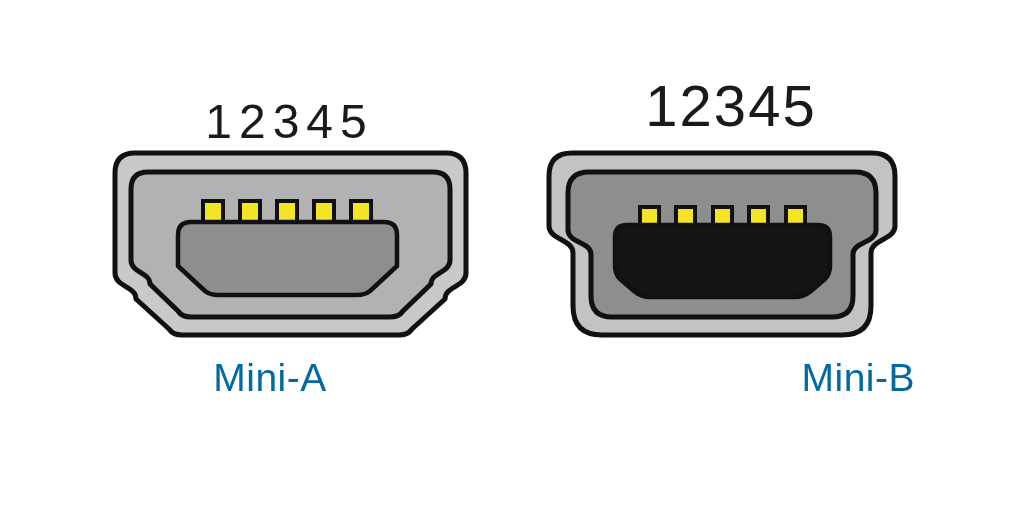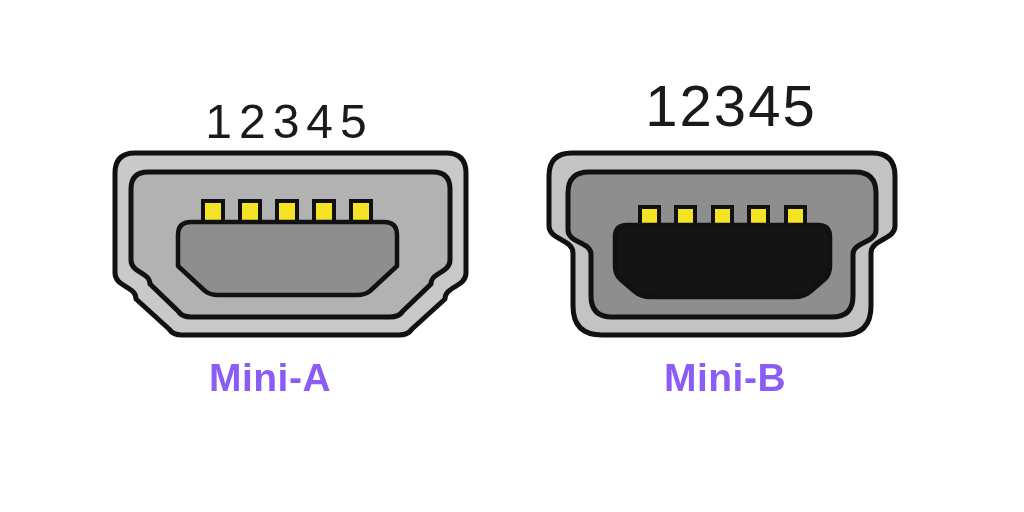--- a/index.html
+++ b/index.html
@@ -41,8 +41,8 @@
     text-align: center;
     line-height: 1;
     font-size: 39px;
-    font-weight: 700;
-    color: #8b5cf6;
+    font-weight: 400;
+    color: #0369a1;
     letter-spacing: 0.5px;
   }
   .label-a { left: 80px;  top: 358px; width: 380px; }

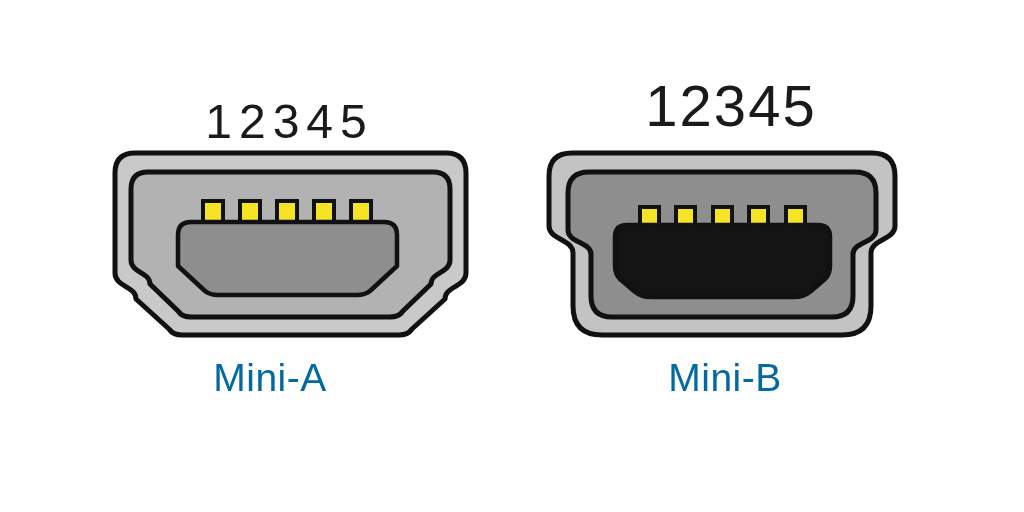--- a/index.html
+++ b/index.html
@@ -46,7 +46,7 @@
     letter-spacing: 0.5px;
   }
   .label-a { left: 80px;  top: 358px; width: 380px; }
-  .label-b { left: 535px; top: 358px; width: 380px; }
+  .label-b { left: 535px; top: 358px; width: 380px; text-align: right; }
 </style>
 </head>
 <body>

